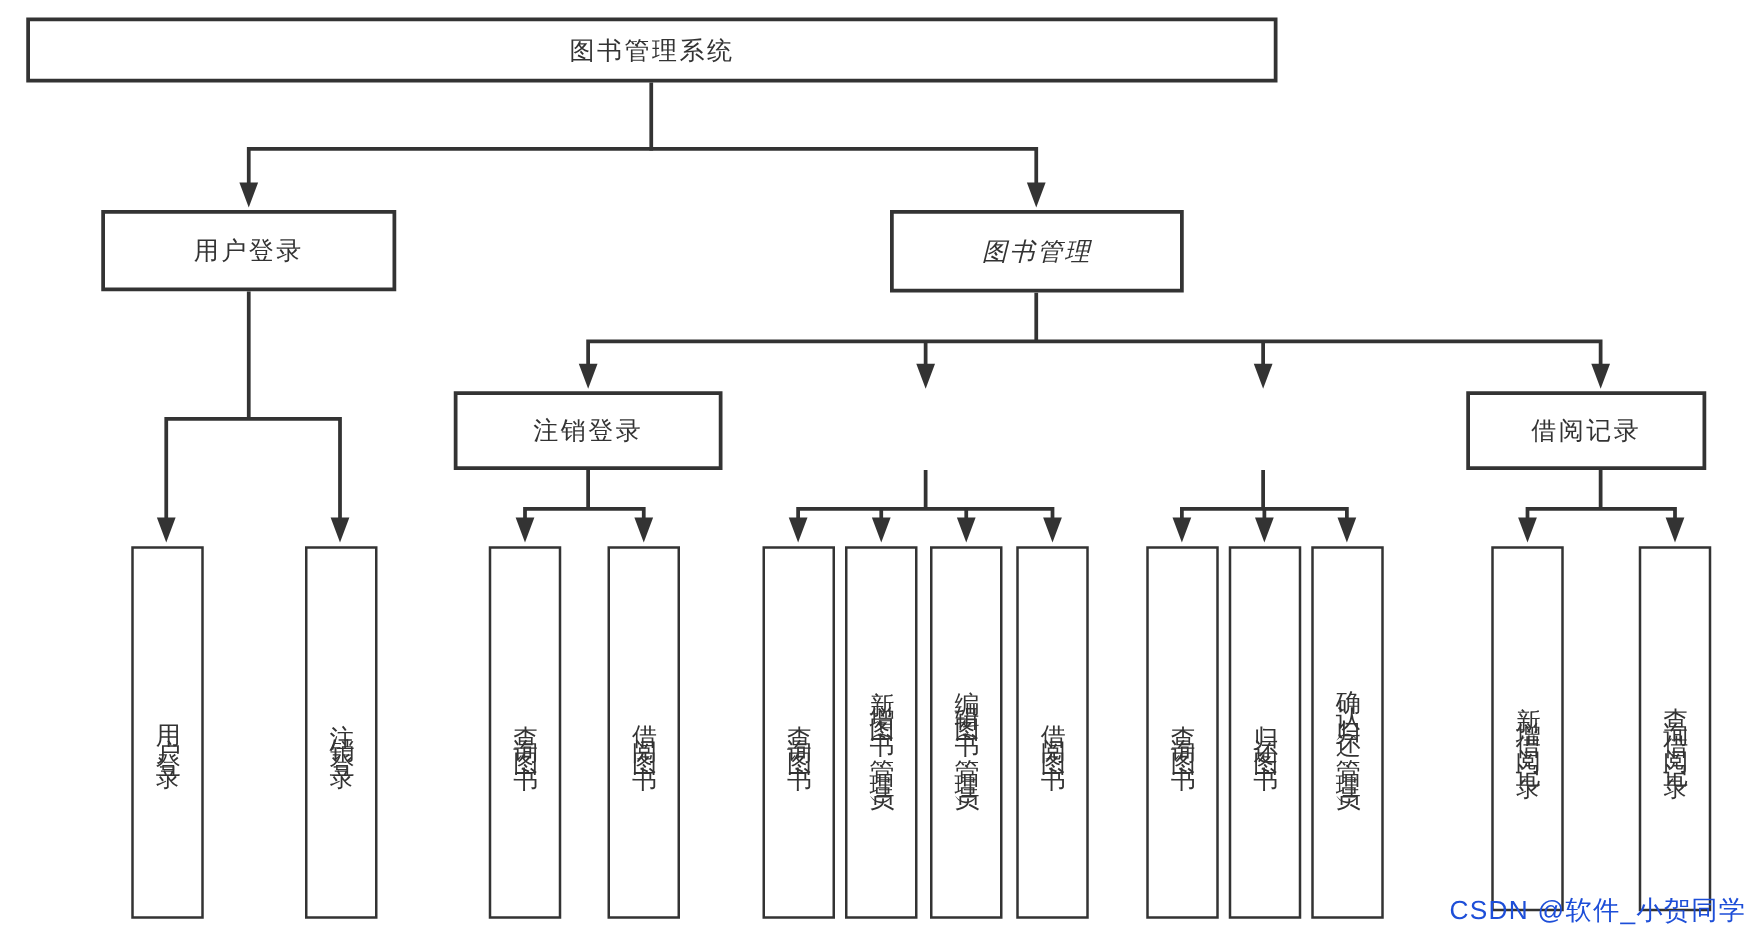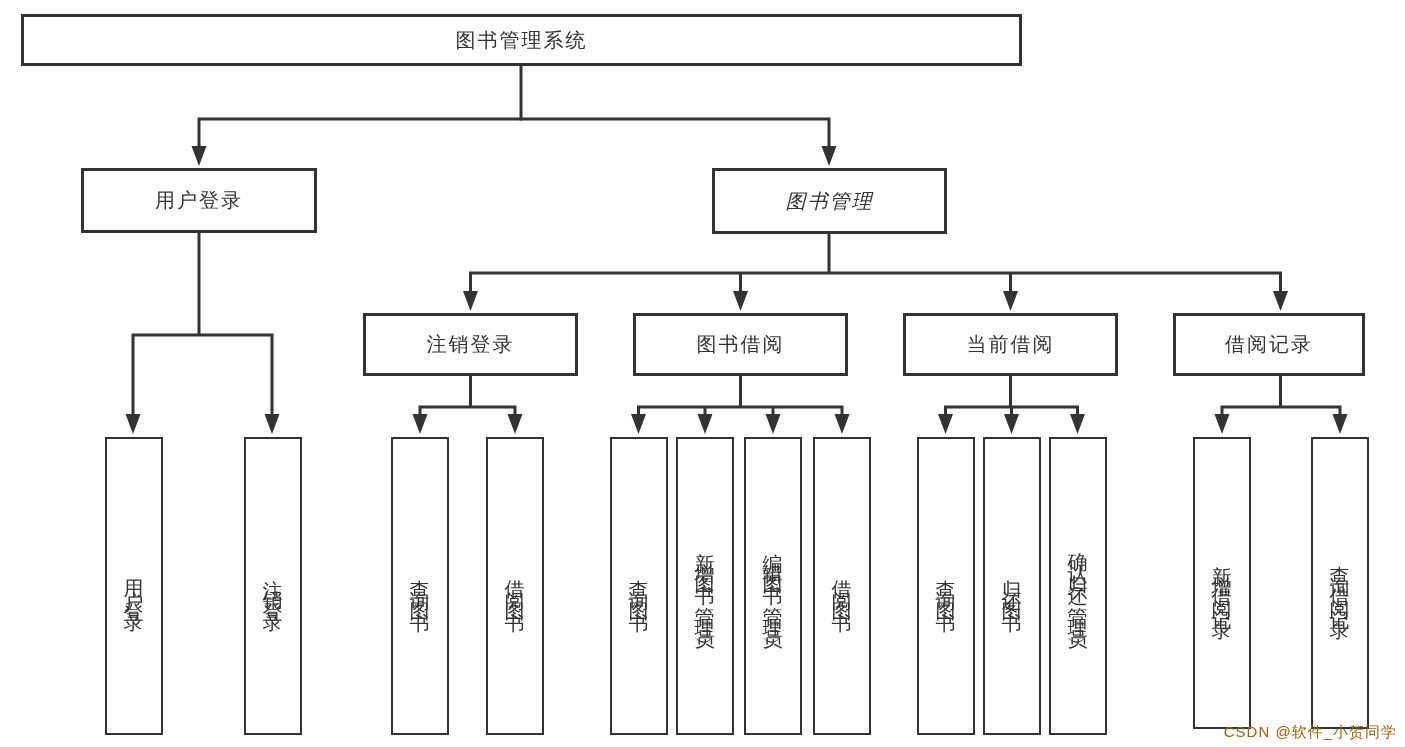--- a/index.html
+++ b/index.html
@@ -102,9 +102,6 @@
   <div class="box" style="left:363px; top:313px; width:215px; height:63px;">
     <span>注销登录</span>
   </div>
-  <div class="box" style="left:633px; top:313px; width:215px; height:63px;">
-    <span>图书借阅</span>
-  </div>
   <div class="box" style="left:903px; top:313px; width:215px; height:63px;">
     <span>当前借阅</span>
   </div>

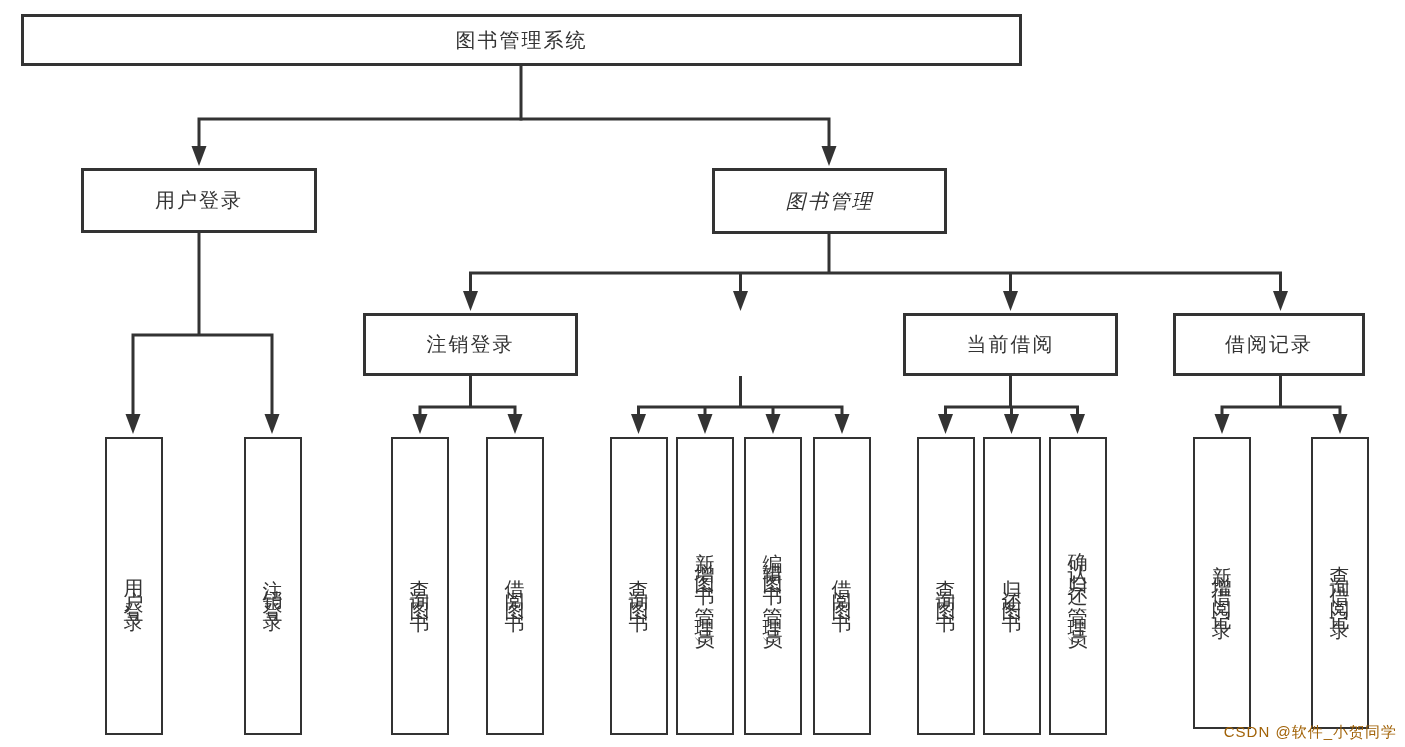--- a/index.html
+++ b/index.html
@@ -102,9 +102,6 @@
   <div class="box" style="left:363px; top:313px; width:215px; height:63px;">
     <span>注销登录</span>
   </div>
-  <div class="box" style="left:903px; top:313px; width:215px; height:63px;">
-    <span>当前借阅</span>
-  </div>
   <div class="box" style="left:1173px; top:313px; width:192px; height:63px;">
     <span>借阅记录</span>
   </div>

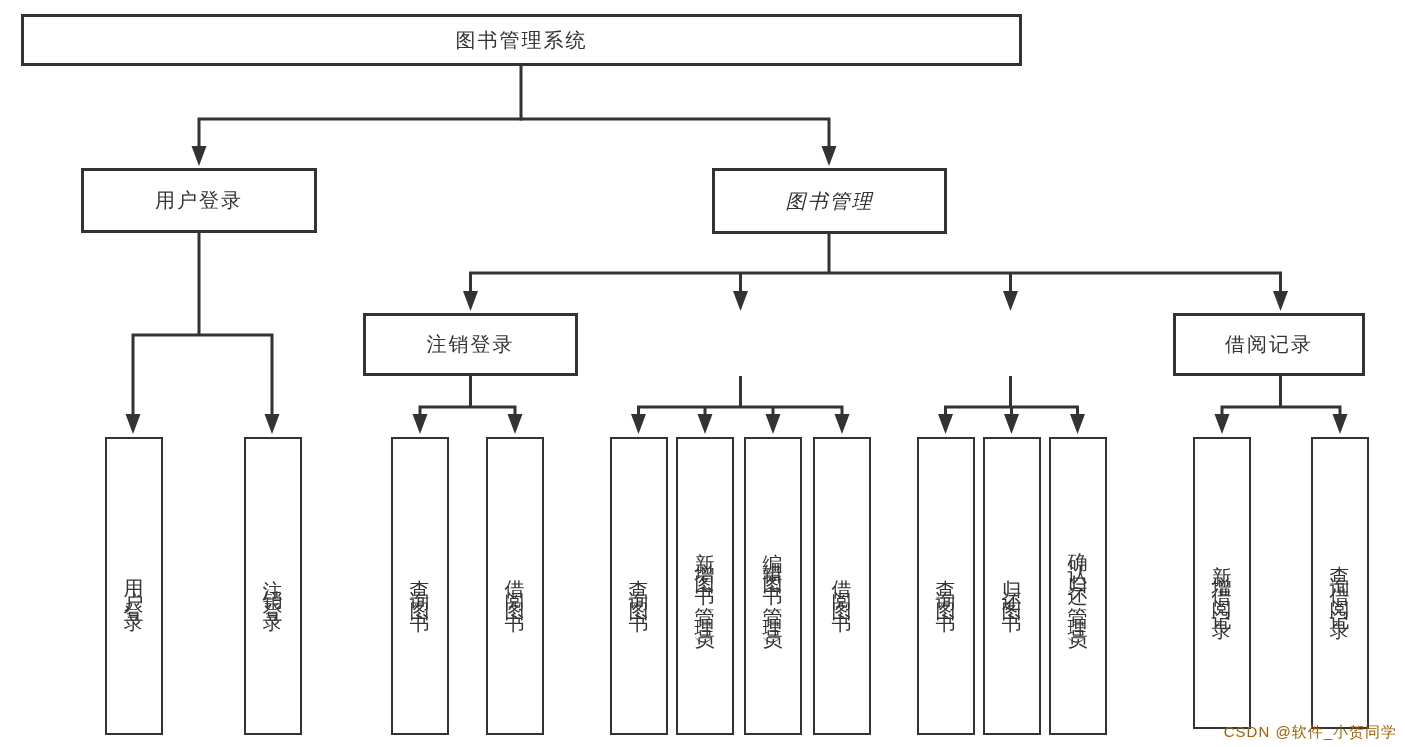--- a/index.html
+++ b/index.html
@@ -30,8 +30,8 @@
   #connectors polygon { fill:#333333; stroke:none; }
   .watermark {
     position:absolute; right:8px; bottom:5px;
-    font-size:15px; letter-spacing:1px;
-    color:#a16207; z-index:5; white-space:nowrap;
+    font-size:21px; letter-spacing:1px;
+    color:#1d4ed8; z-index:5; white-space:nowrap;
   }
 </style>
 </head>

